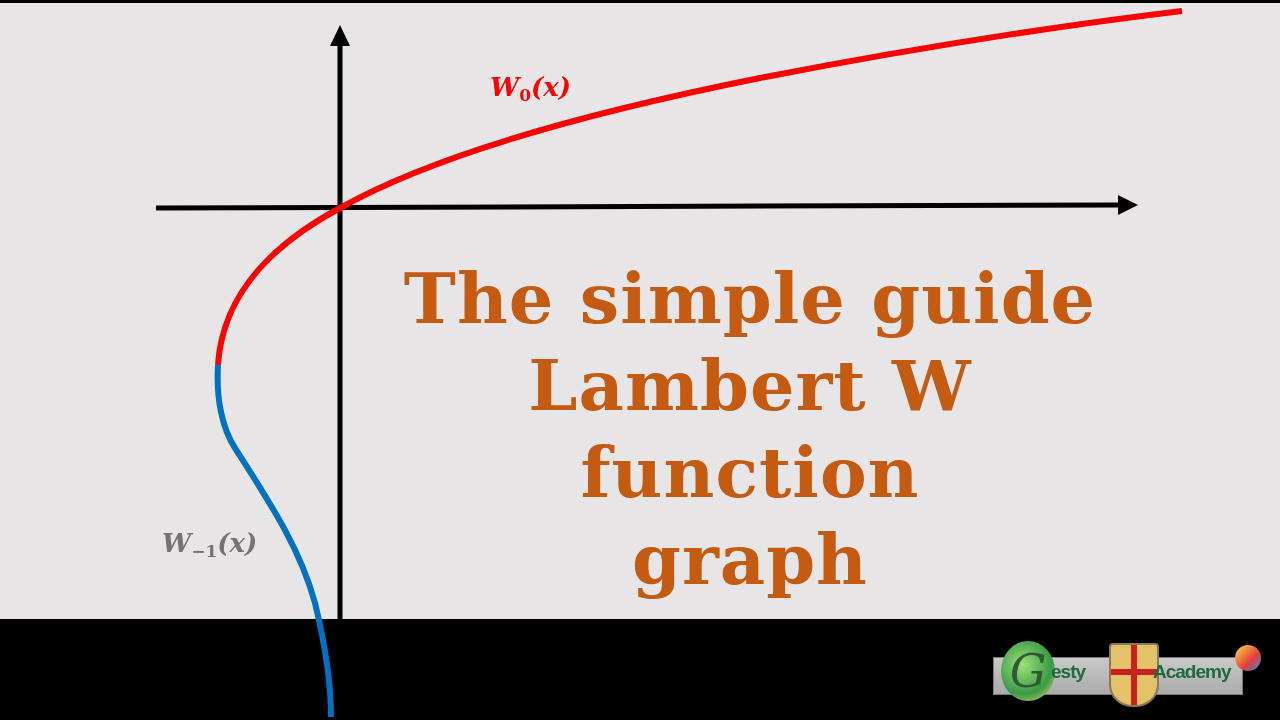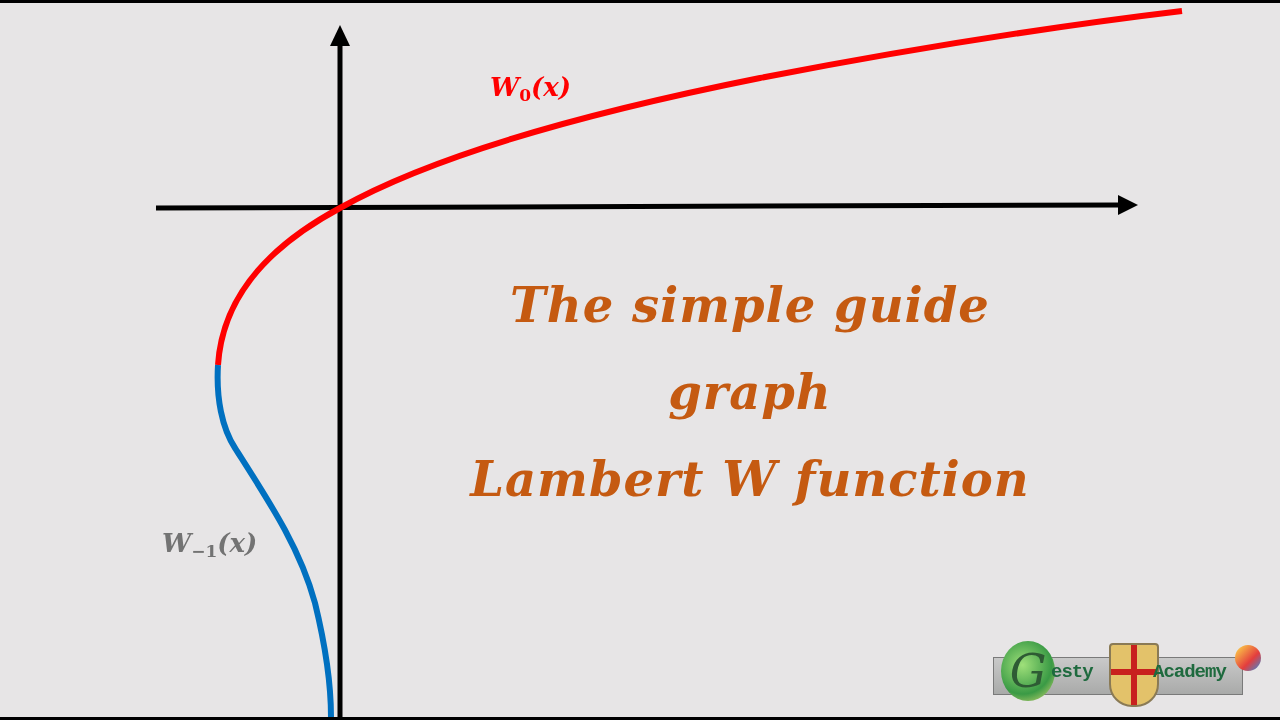--- a/index.html
+++ b/index.html
@@ -10,7 +10,7 @@
     font-family: "DejaVu Serif", serif;
   }
   .slide {
-    position: absolute; left: 0; top: 3px; width: 1280px; height: 714px;
+    position: absolute; left: 0; top: 3px; width: 1280px; height: 616px;
     background: #e7e5e6;
   }
   svg.graph { position: absolute; left: 0; top: 0; }

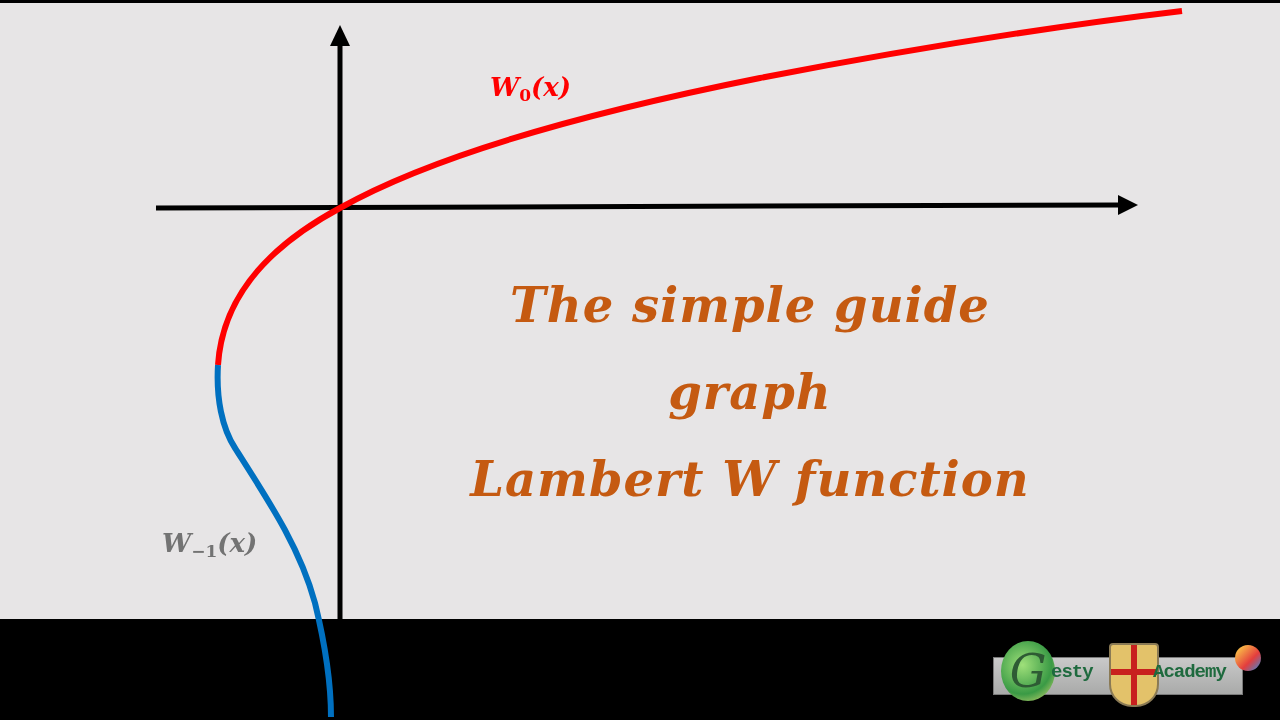--- a/index.html
+++ b/index.html
@@ -26,14 +26,13 @@
   .label-w0 { left: 490px; top: 71px; }
   .label-wm1 { left: 162px; top: 527px; }
   .title {
-    position: absolute; left: 380px; top: 259px; width: 740px;
+    position: absolute; left: 380px; top: 252px; width: 740px;
     text-align: center;
     font-family: "DejaVu Serif", serif;
     font-weight: bold;
-    font-size: 48px;
+    font-size: 70px;
     line-height: 87px;
     letter-spacing: 1px;
-    font-style: italic;
   }
   .logo {
     position: absolute; left: 993px; top: 634px; width: 270px; height: 78px;

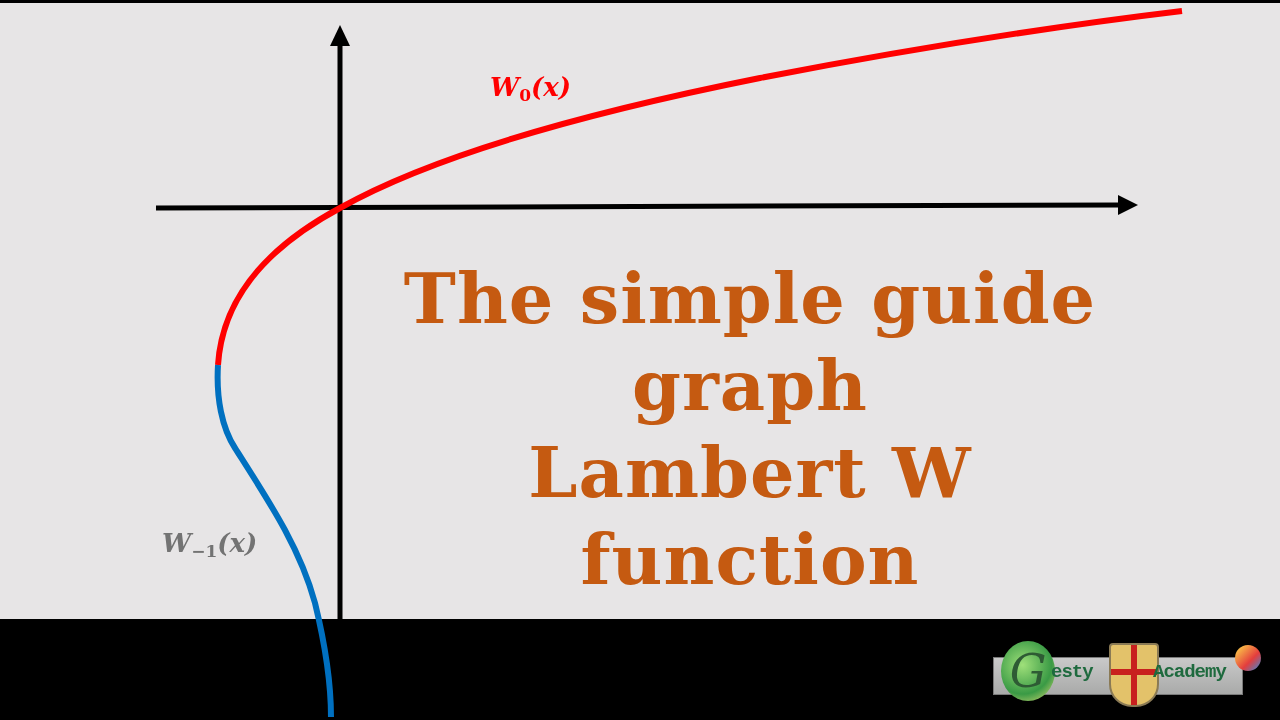--- a/index.html
+++ b/index.html
@@ -101,8 +101,8 @@
 
   <div class="title" style="color:#c55a11">
     <div>The simple guide</div>
+    <div>Lambert W function</div>
     <div>graph</div>
-    <div>Lambert W function</div>
   </div>
 
   <div class="logo">

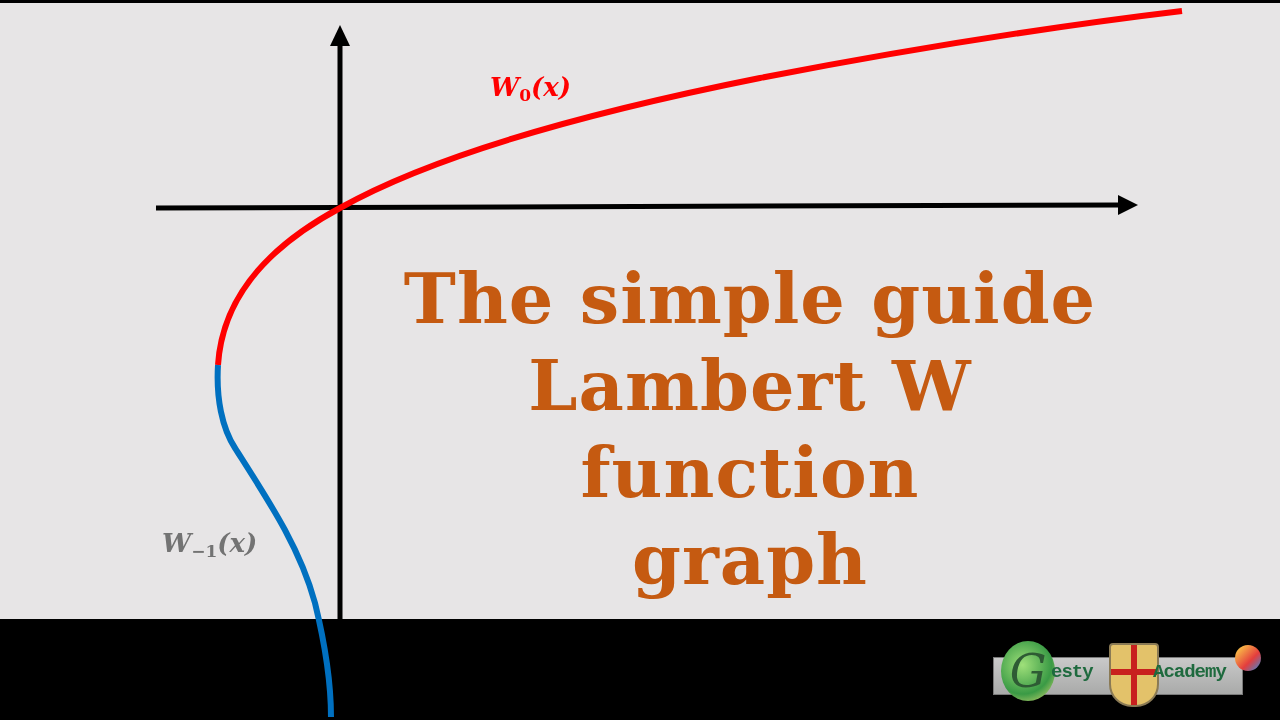--- a/index.html
+++ b/index.html
@@ -51,7 +51,7 @@
   }
   .logo-text {
     position: absolute; top: 24px;
-    font-family: Liberation Mono, monospace; font-weight: bold; font-size: 19px;
+    font-family: Liberation Sans, sans-serif; font-weight: bold; font-size: 19px;
     color: #1e6a3e; letter-spacing: -1px;
   }
   .logo-esty { left: 58px; }

